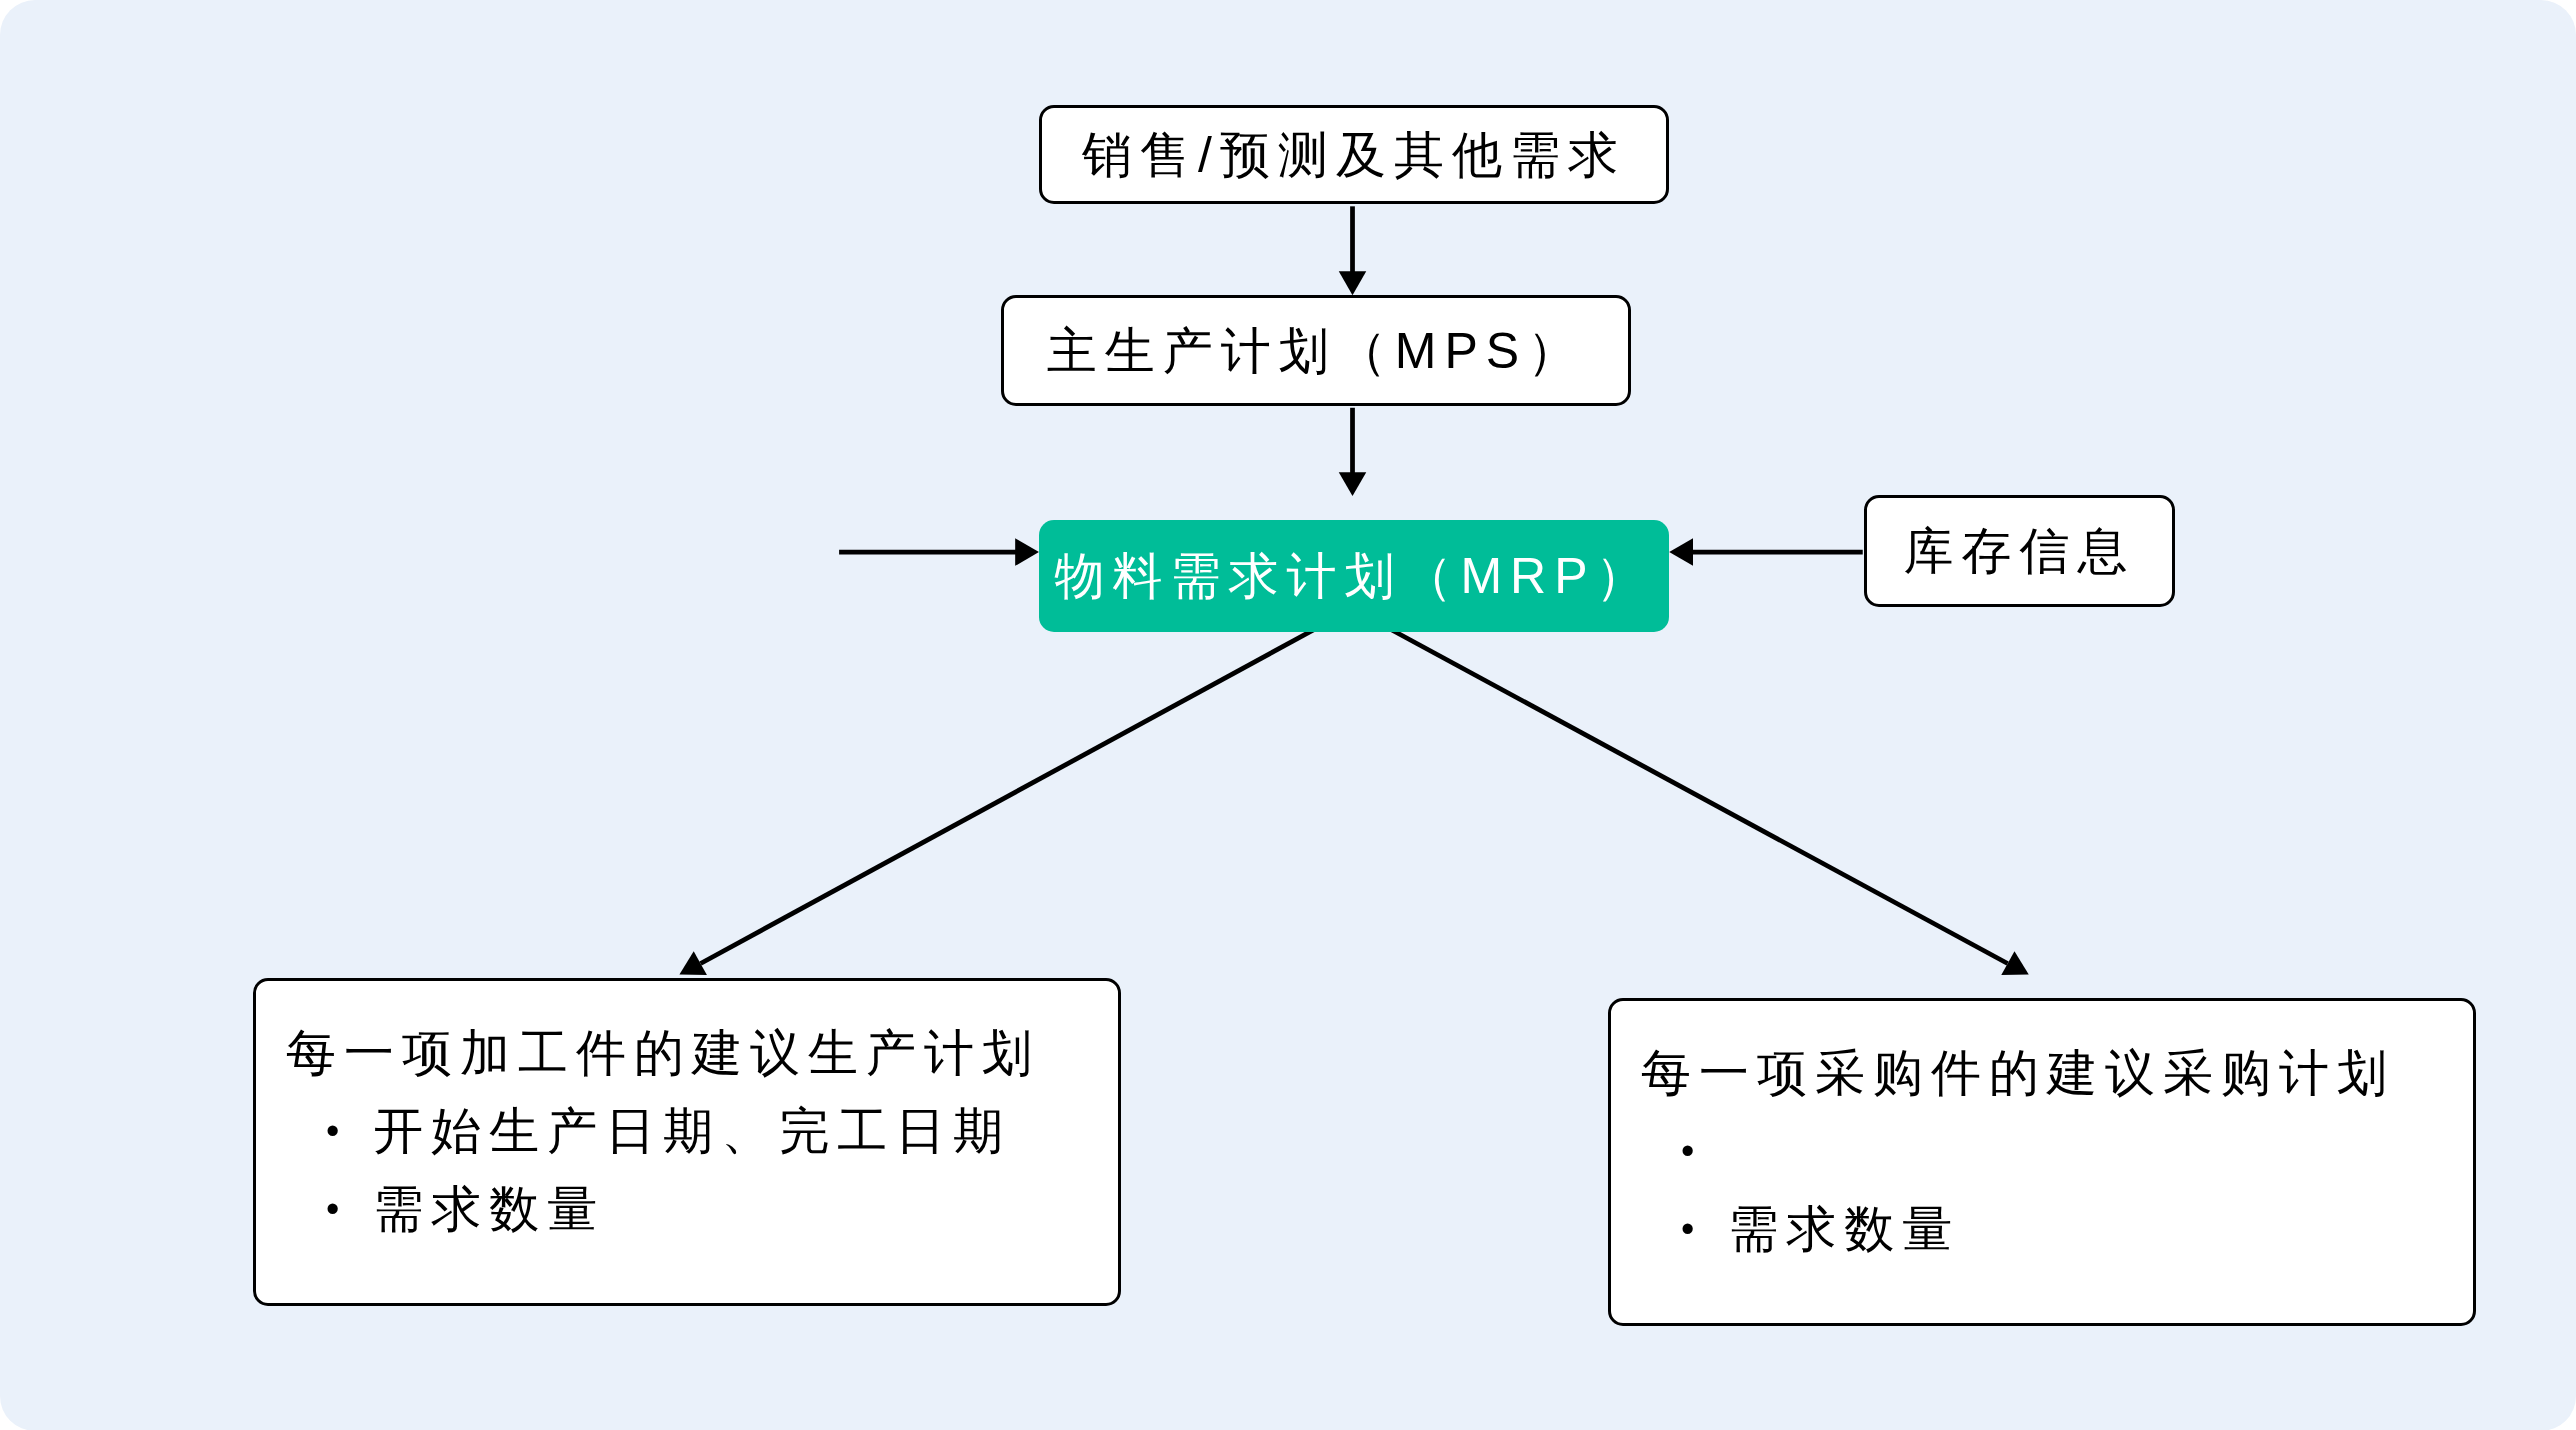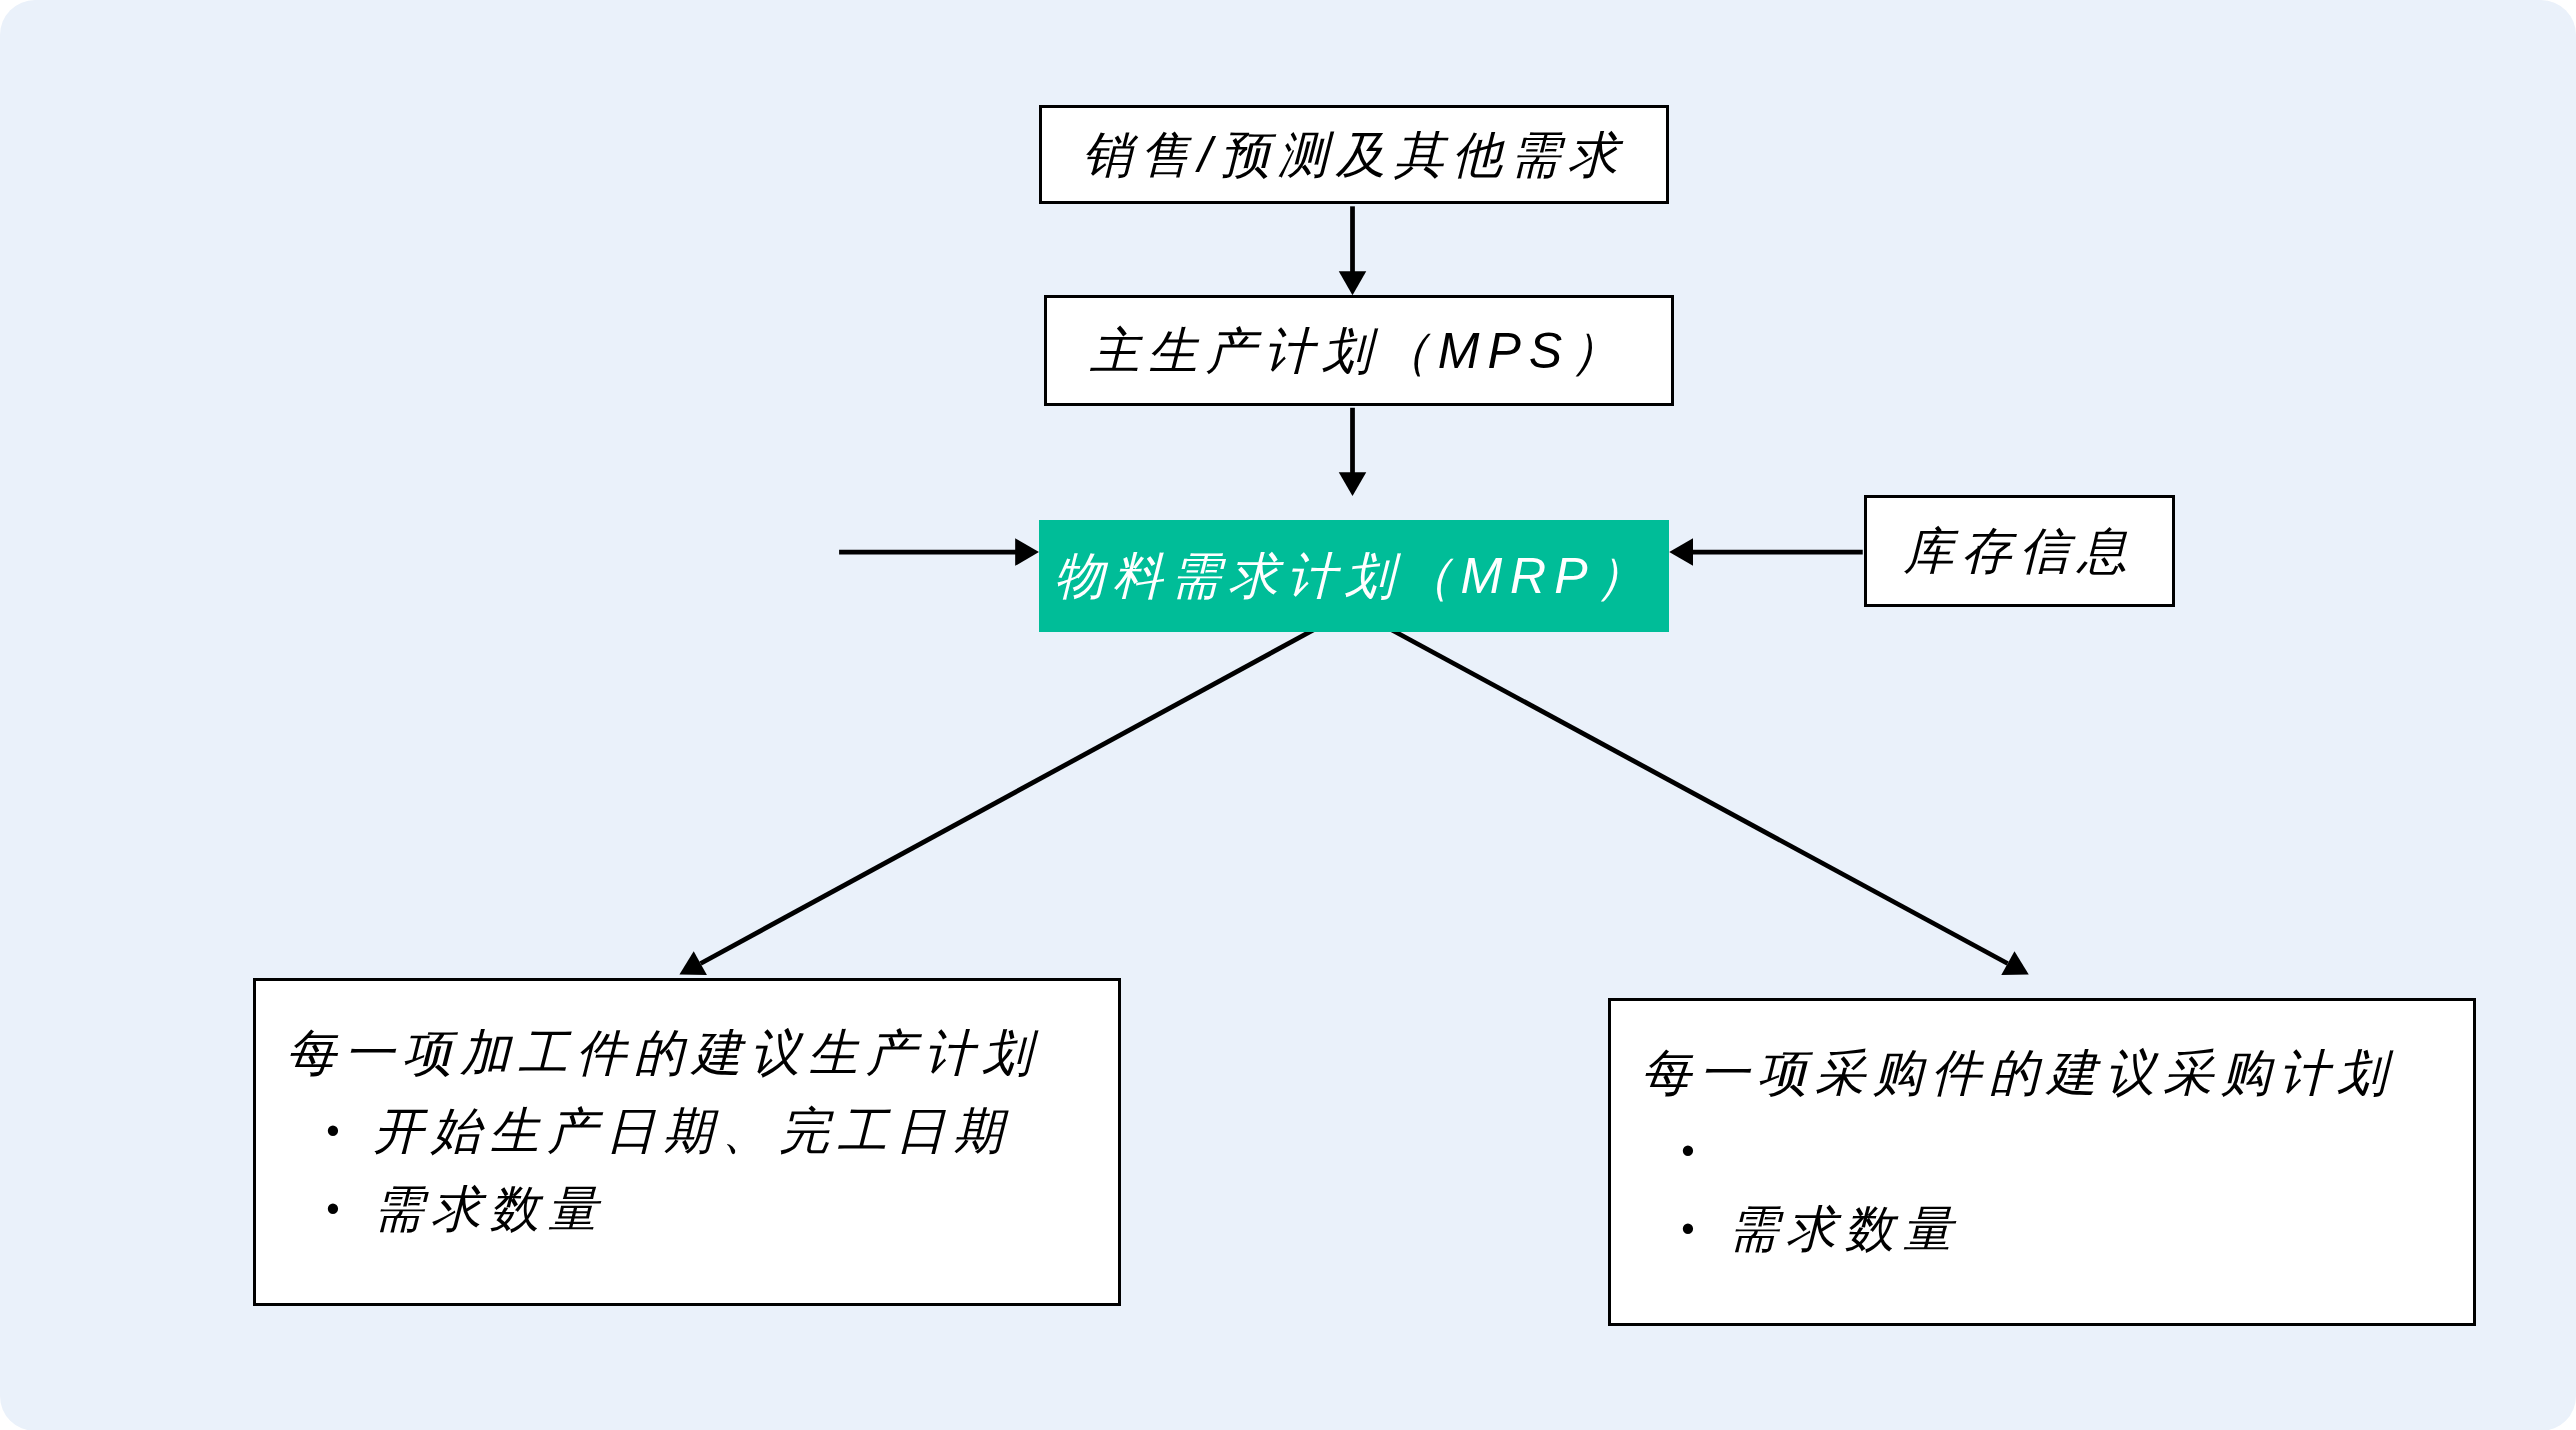--- a/index.html
+++ b/index.html
@@ -38,9 +38,8 @@
     box-sizing: border-box;
     background: #FFFFFF;
     border: 3.2px solid #000000;
-    border-radius: 0;
+    border-radius: 15px;
     color: #000000;
-    font-style: italic;
   }
   .labelbox {
     display: flex;

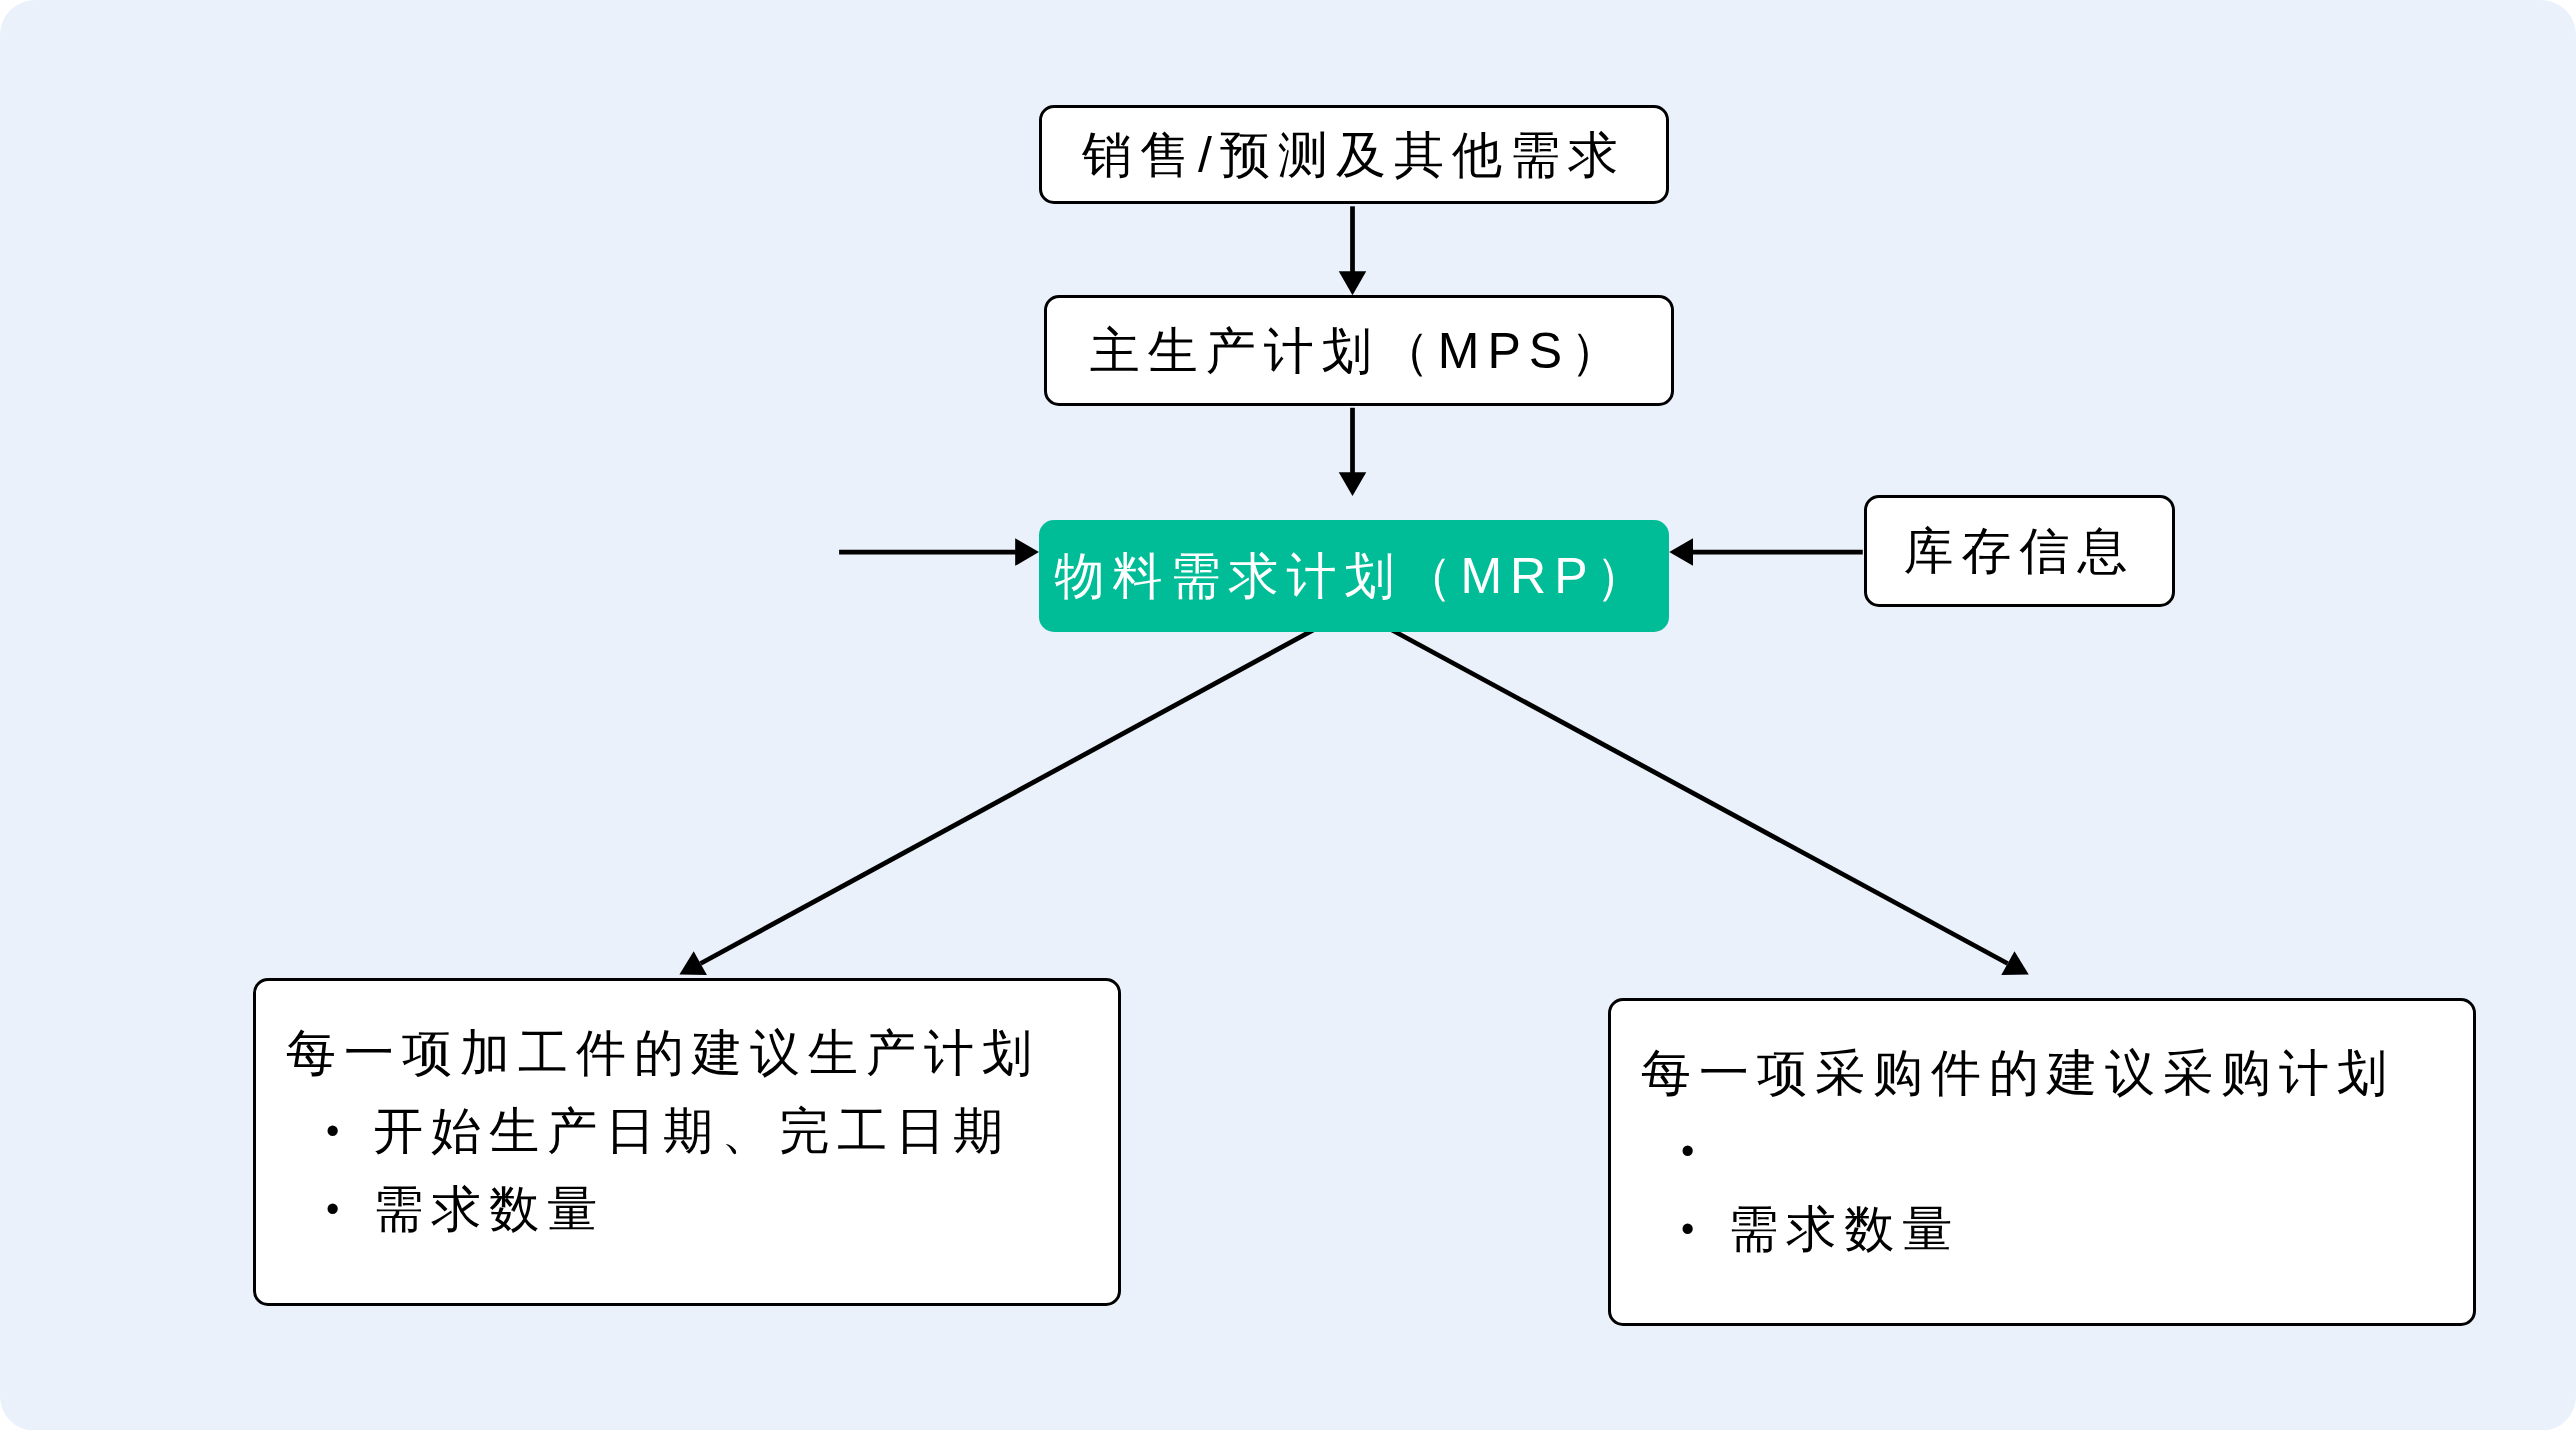--- a/index.html
+++ b/index.html
@@ -57,7 +57,7 @@
     color: #FFFFFF;
   }
   .node-sales   { left: 1039px; top: 105px;  width: 630px; height: 99px; }
-  .node-mps     { left: 1044px; top: 295px;  width: 630px; height: 111px; }
+  .node-mps     { left: 1001px; top: 295px;  width: 630px; height: 111px; }
   .node-mrp     { left: 1039px; top: 520px;  width: 630px; height: 112px; }
   .node-bom     { left: 494px;  top: 496px;  width: 343px;  height: 112px; }
   .node-inv     { left: 1864px; top: 495px;  width: 311px;  height: 112px; }

